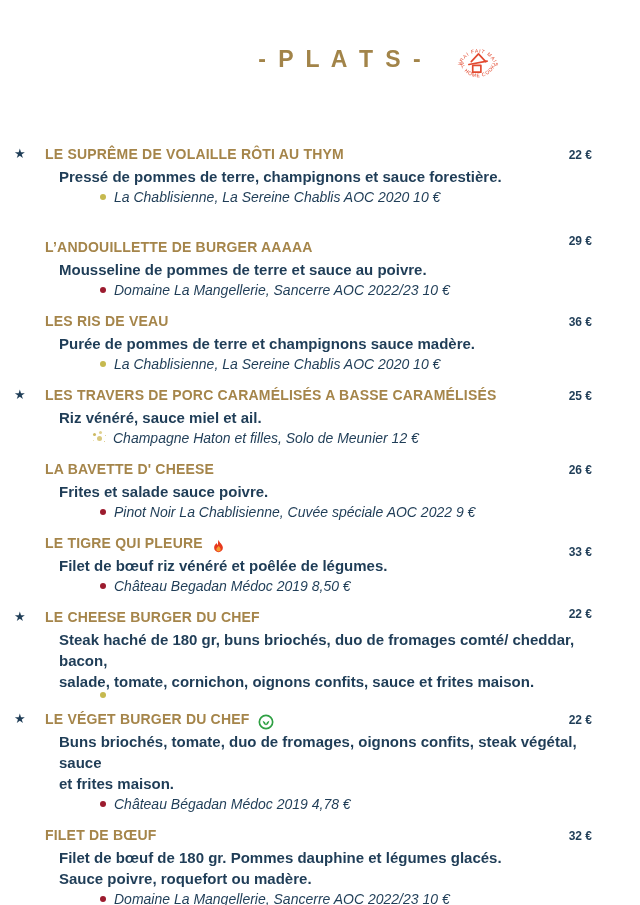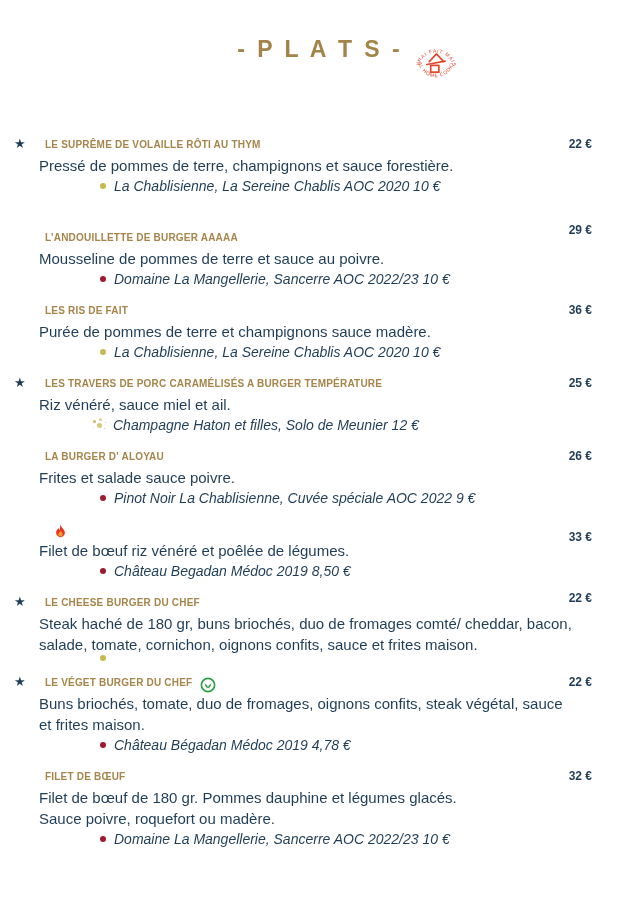--- a/index.html
+++ b/index.html
@@ -9,7 +9,7 @@
     color:#1F3D57;box-sizing:border-box;
   }
   
-  .header{position:relative;padding-top:36px;height:62px;}
+  .header{position:relative;padding-top:46px;height:62px;margin-left:42px;}
   .page-title{
     margin:0;text-align:center;
     font-size:23px;font-weight:bold;letter-spacing:3px;

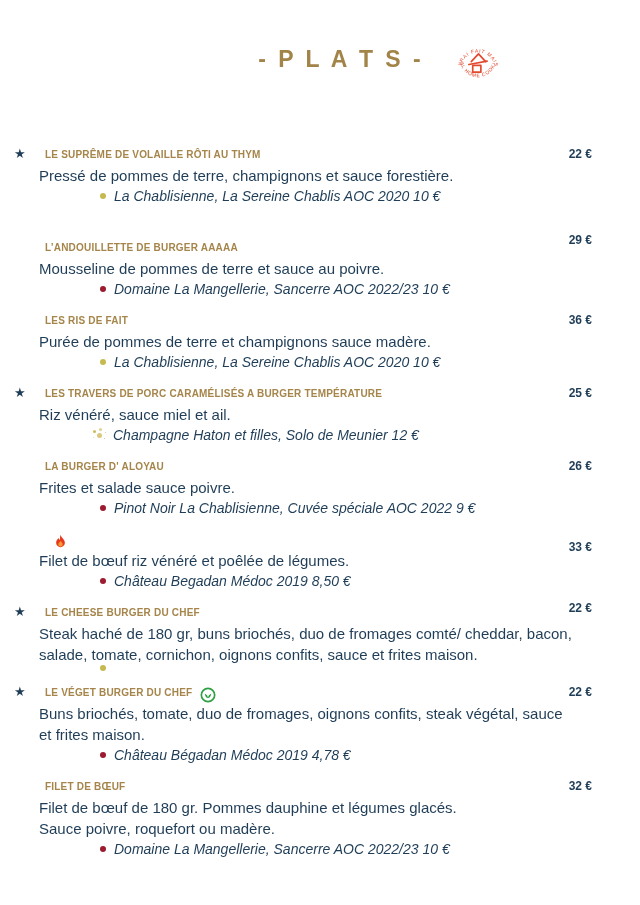--- a/index.html
+++ b/index.html
@@ -25,7 +25,7 @@
     color:#1F3D57;font-size:13px;line-height:18px;font-style:normal;
   }
   .name{
-    font-weight:bold;font-size:10px;letter-spacing:0.2px;
+    font-weight:bold;font-size:14px;letter-spacing:0.2px;
     color:#A5854A;white-space:nowrap;
   }
   .head-icon{margin-left:8px;align-self:center;transform:translateY(2px);display:inline-flex;}

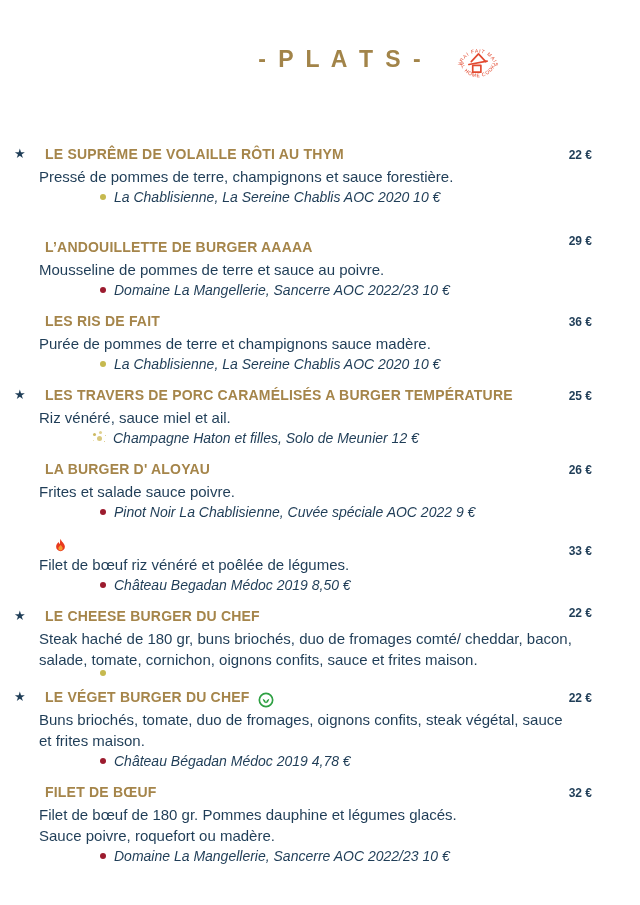--- a/index.html
+++ b/index.html
@@ -37,8 +37,8 @@
   .price.shift-up-sm{transform:translateY(-4px);}
   .price.shift-down{transform:translateY(8px);}
   .desc{
-    margin:0;padding-left:39px;
-    font-weight:normal;font-size:15px;line-height:21px;
+    margin:0;padding-left:59px;
+    font-weight:bold;font-size:15px;line-height:21px;
     color:#1F3D57;white-space:pre-line;
   }
   .pairing{

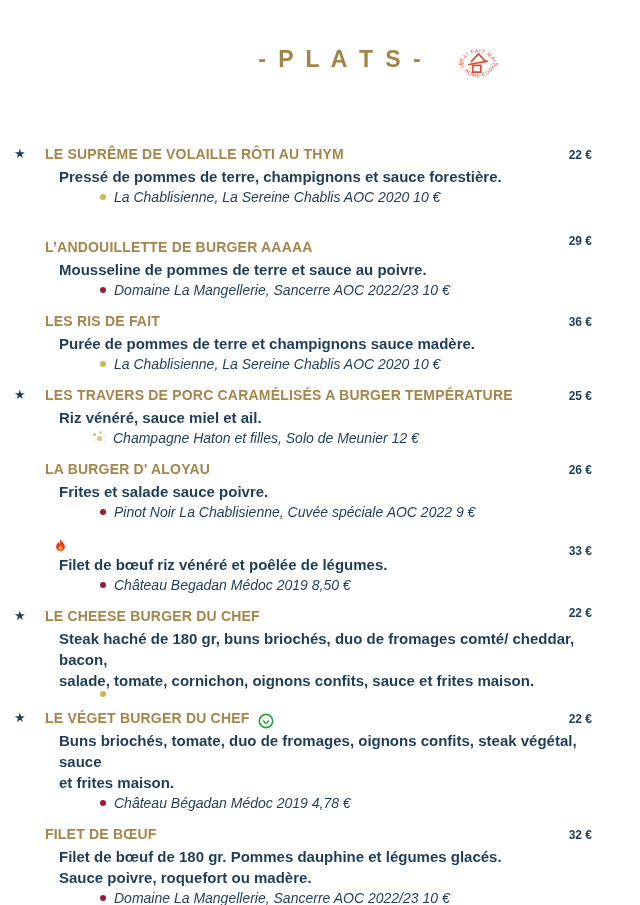--- a/index.html
+++ b/index.html
@@ -115,7 +115,7 @@
 
     <article class="item">
       <header class="row">
-        <span class="name">LES RIS DE FAIT</span>
+        <span class="name">LES RIS DE VEAU</span>
         <span class="price">36 €</span>
       </header>
       <p class="desc">Purée de pommes de terre et champignons sauce madère.</p>

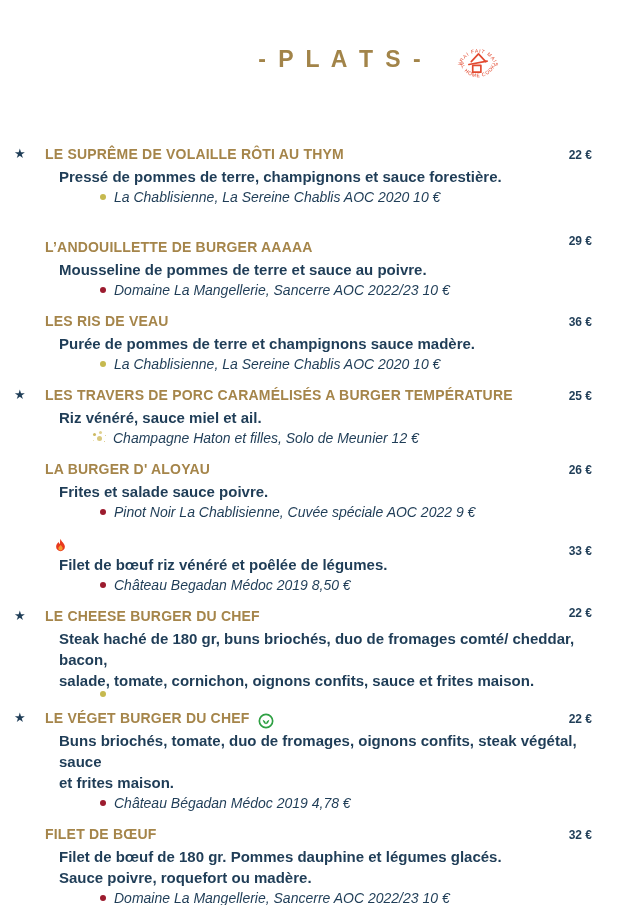--- a/index.html
+++ b/index.html
@@ -128,7 +128,7 @@
     <article class="item">
       <header class="row">
         <span class="star">★</span>
-        <span class="name">LES TRAVERS DE PORC CARAMÉLISÉS A BURGER TEMPÉRATURE</span>
+        <span class="name">LES TRAVERS DE PORC CARAMÉLISÉS A BASSE CARAMÉLISÉS</span>
         <span class="price">25 €</span>
       </header>
       <p class="desc">Riz vénéré, sauce miel et ail.</p>

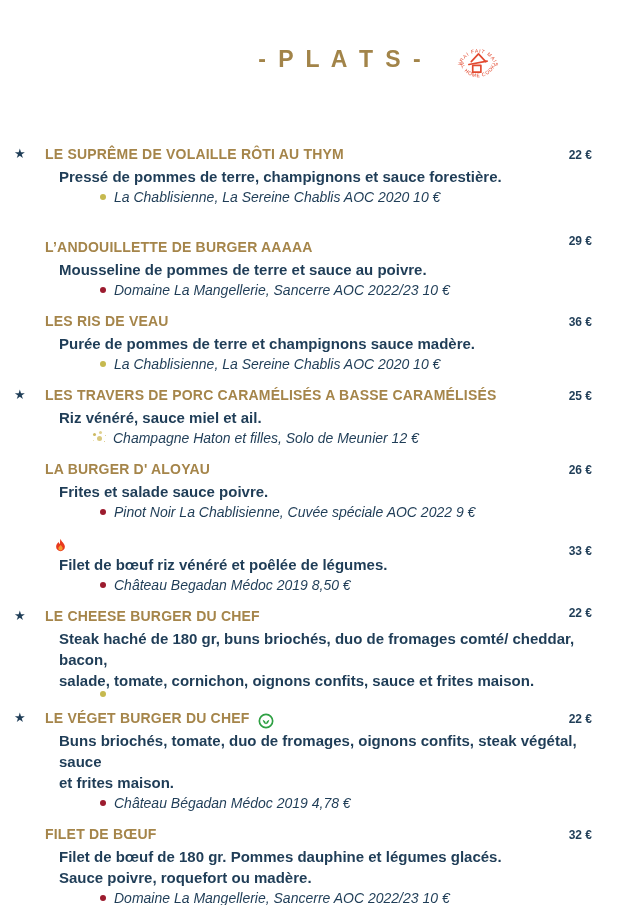--- a/index.html
+++ b/index.html
@@ -140,7 +140,7 @@
 
     <article class="item">
       <header class="row">
-        <span class="name">LA BURGER D' ALOYAU</span>
+        <span class="name">LA BAVETTE D' CHEESE</span>
         <span class="price">26 €</span>
       </header>
       <p class="desc">Frites et salade sauce poivre.</p>

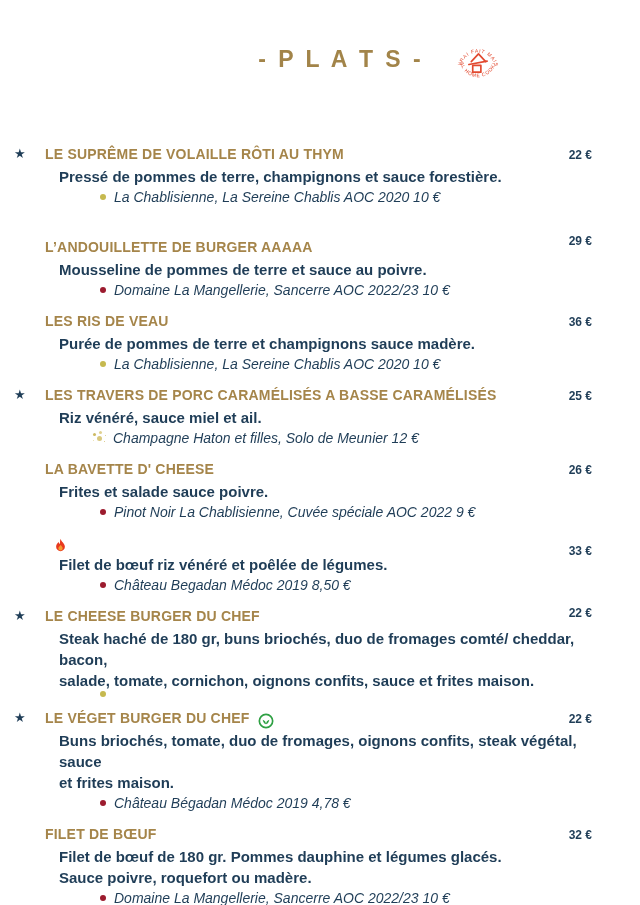--- a/index.html
+++ b/index.html
@@ -152,6 +152,7 @@
 
     <article class="item">
       <header class="row">
+        <span class="name">LE TIGRE QUI PLEURE</span>
         <span class="head-icon">
           <svg viewBox="0 0 24 24" width="15" height="17" aria-hidden="true">
             <path fill="#E8391D" d="M12 1c1 5 7 7 7 13a7 7 0 0 1-14 0c0-3 2-5.5 4-7.5.3 1.5 1 2.5 2 3C11.5 7 11 4 12 1z"></path>

